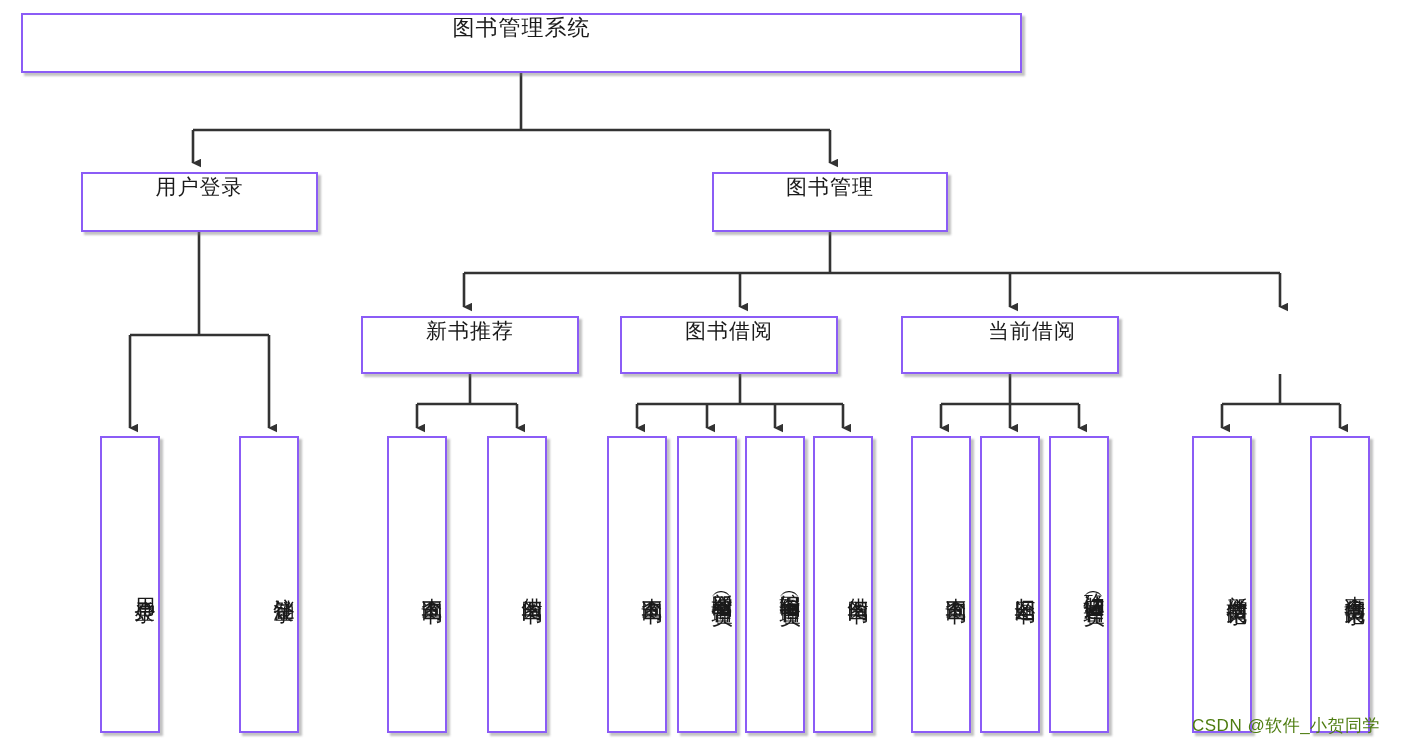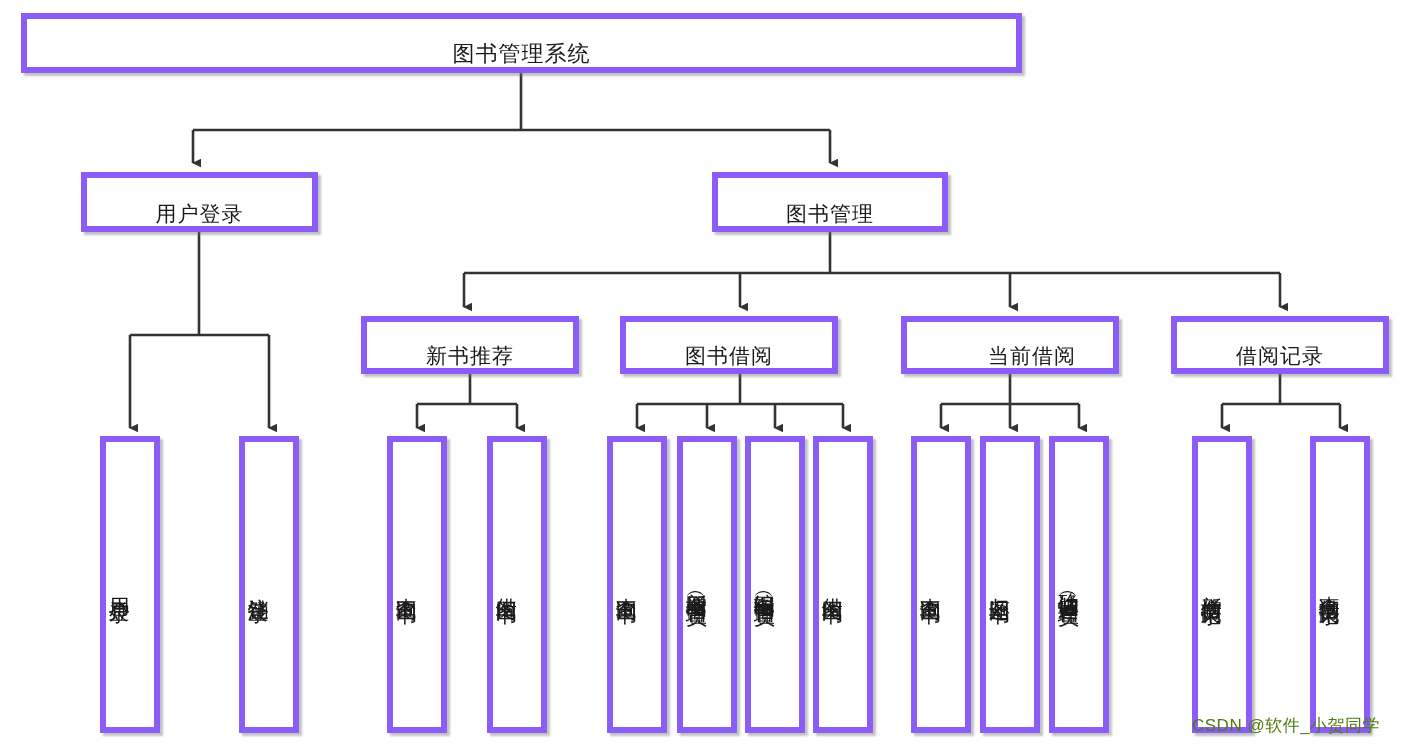--- a/index.html
+++ b/index.html
@@ -29,10 +29,10 @@
     position: absolute;
     box-sizing: border-box;
     background: #ffffff;
-    border: 6px solid #8b5cf6;
+    border: 2px solid #8b5cf6;
     box-shadow: 3px 3px 2px rgba(120,120,120,0.45);
     display: flex;
-    align-items: flex-end;
+    align-items: flex-start;
     justify-content: center;
     color: #1a1a1a;
   }

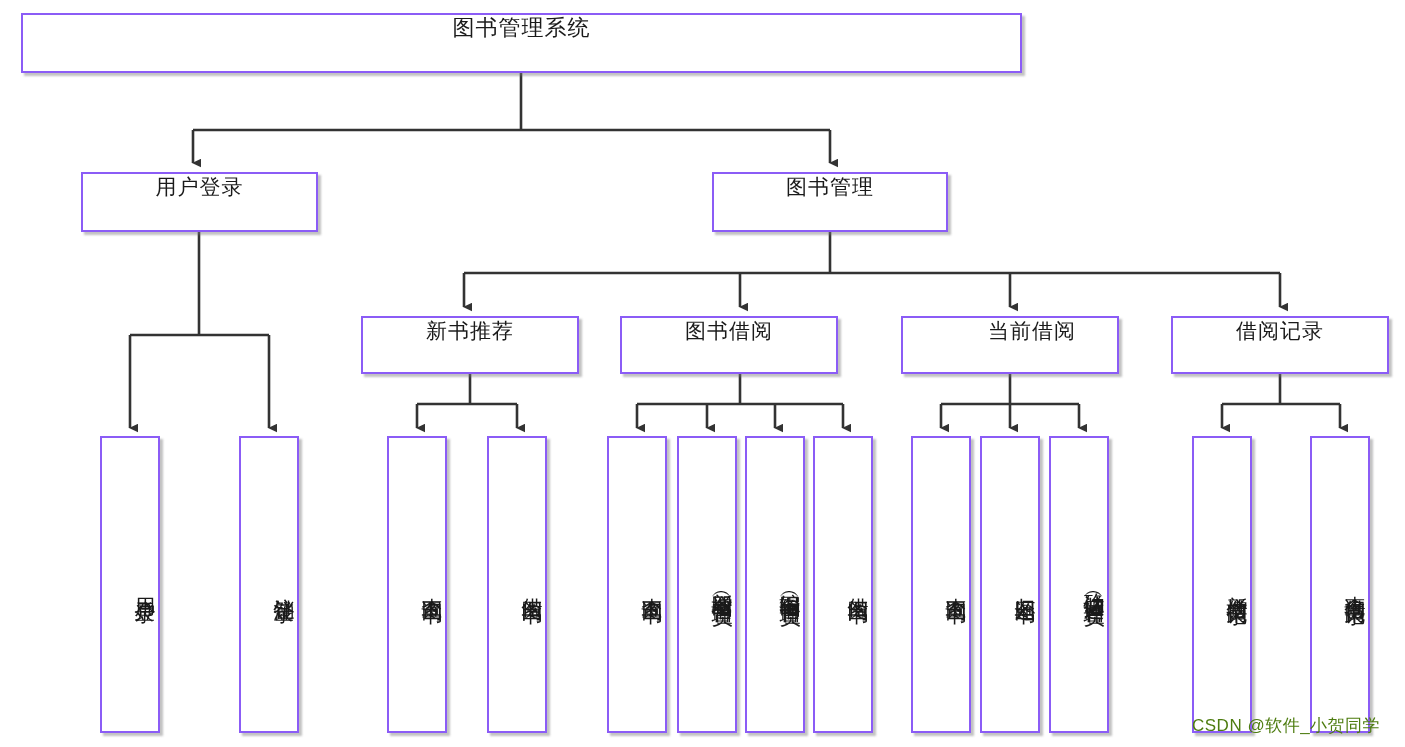--- a/index.html
+++ b/index.html
@@ -137,9 +137,6 @@
   <div class="node horiz" style="left:901px; top:316px; width:218px; height:58px;padding-left:44px;">
     <span>当前借阅</span>
   </div>
-  <div class="node horiz" style="left:1171px; top:316px; width:218px; height:58px;">
-    <span>借阅记录</span>
-  </div>
 
   <div class="node vert" style="left:100px; top:436px; width:60px; height:297px;">
     <span>用户登录</span>

